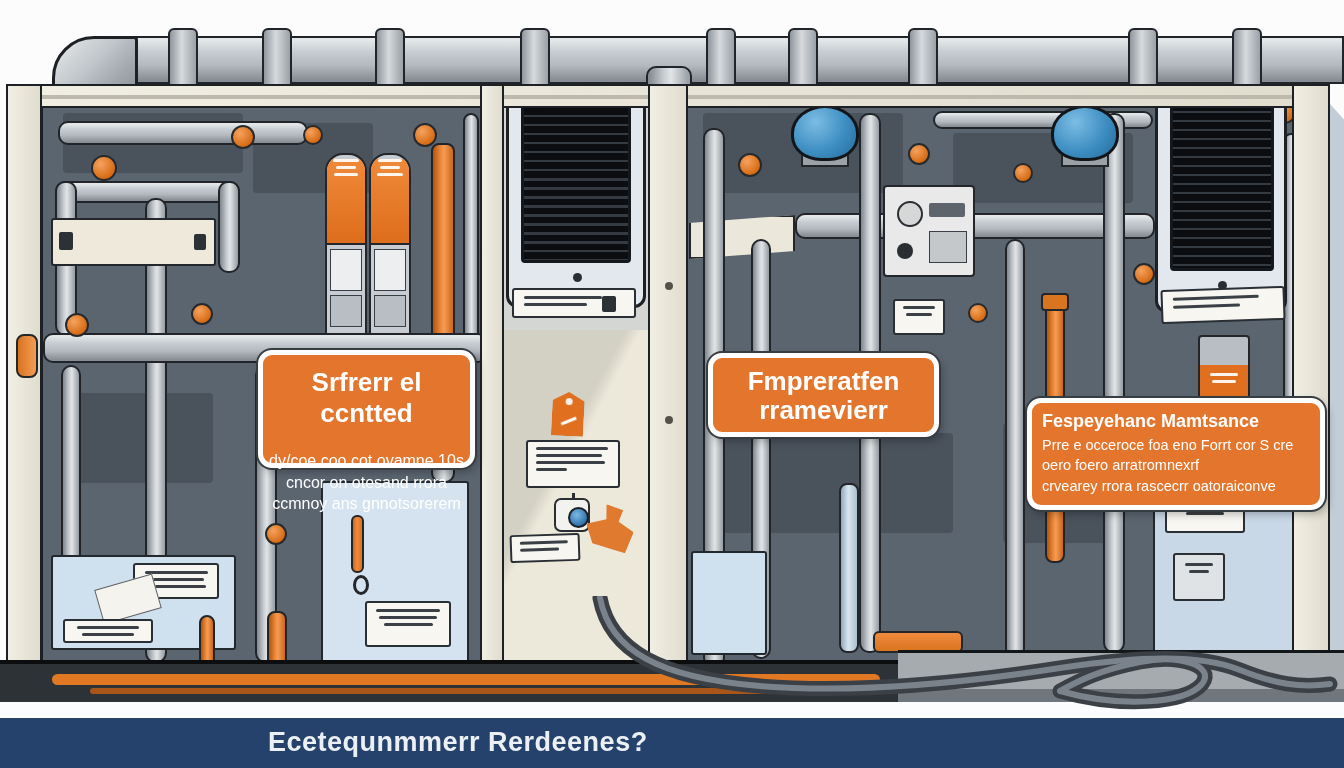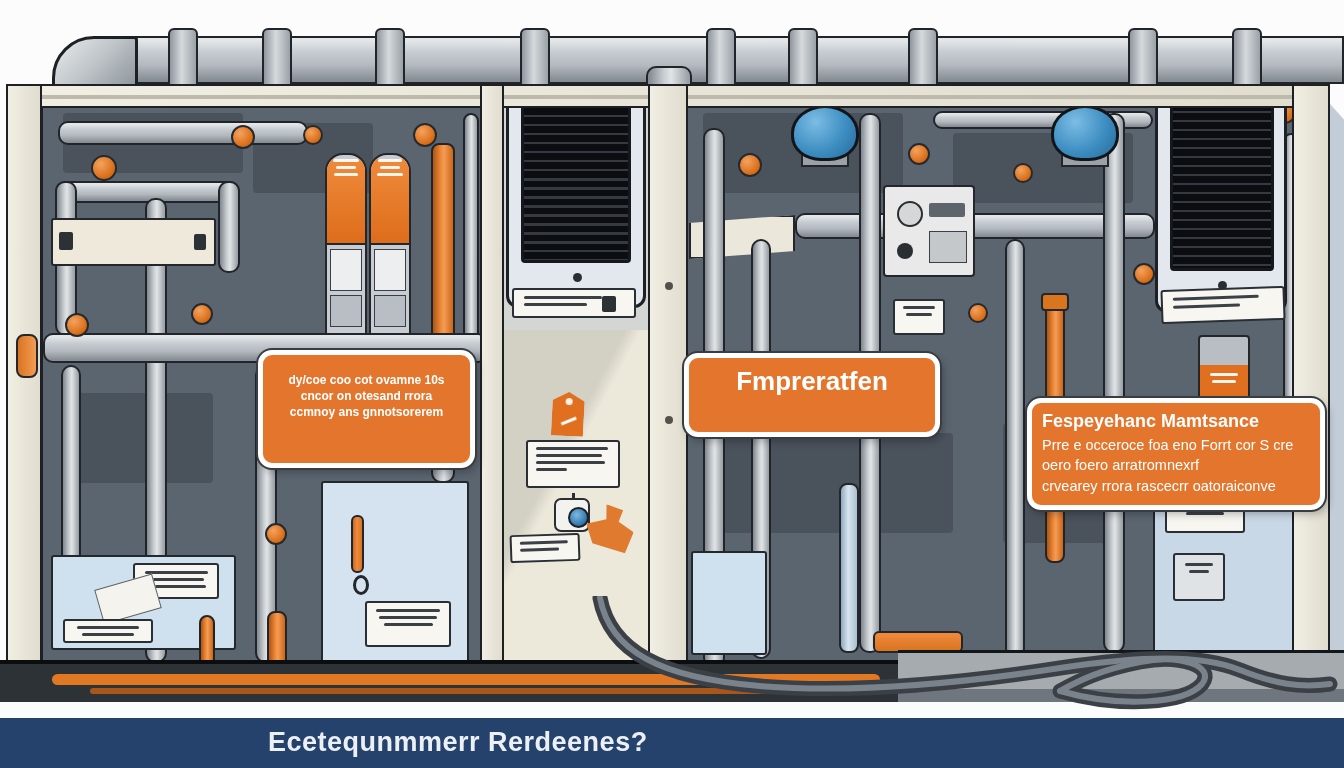--- a/index.html
+++ b/index.html
@@ -293,6 +293,7 @@
   </div>
 
   <div class="abs callout" style="left:258px;top:350px;width:217px;height:118px;padding-top:12px;">
+    <div class="t1" style="font-size:26px;">Srfrerr el ccntted</div>
     <div style="font-size:12px;font-weight:700;line-height:1.35;margin-top:5px;">
       <div>dy/coe coo cot ovamne 10s</div>
       <div>cncor on otesand rrora</div>

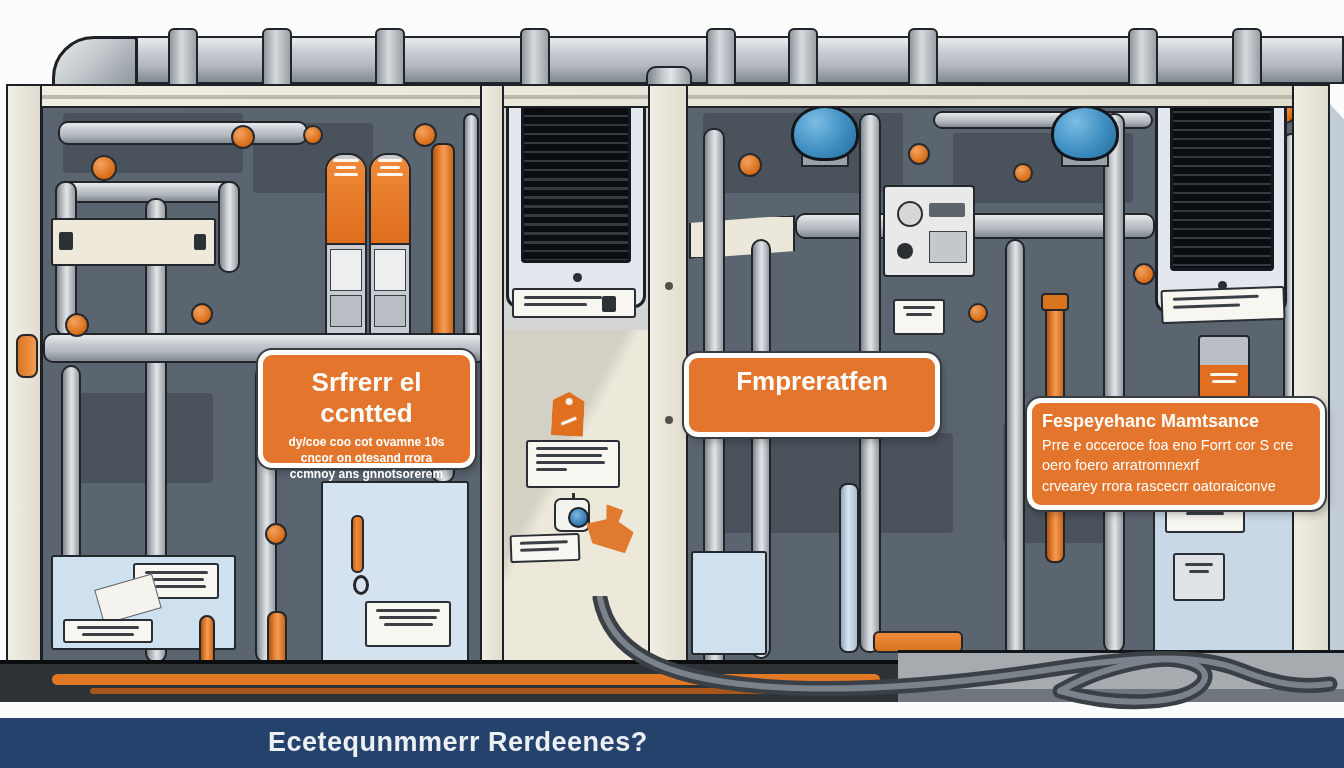--- a/index.html
+++ b/index.html
@@ -301,7 +301,7 @@
     </div>
   </div>
 
-  <div class="abs callout" style="left:684px;top:353px;width:256px;height:84px;padding-top:9px;">
+  <div class="abs callout" style="left:708px;top:353px;width:231px;height:84px;padding-top:9px;">
     <div class="t1" style="font-size:26px;line-height:1.12;">Fmpreratfen</div>
   </div>
 

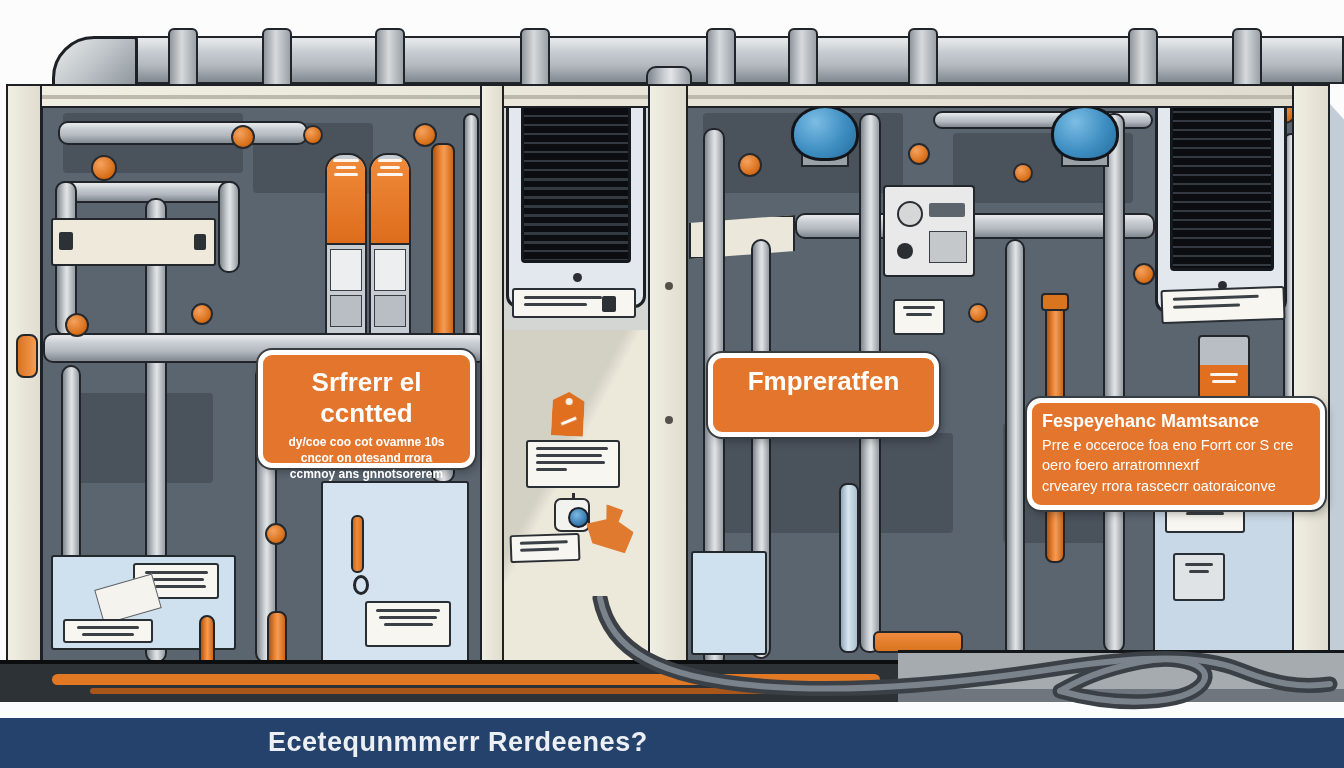--- a/index.html
+++ b/index.html
@@ -303,6 +303,7 @@
 
   <div class="abs callout" style="left:708px;top:353px;width:231px;height:84px;padding-top:9px;">
     <div class="t1" style="font-size:26px;line-height:1.12;">Fmpreratfen</div>
+    <div class="t1" style="font-size:26px;line-height:1.12;">rramevierr</div>
   </div>
 
   <div class="abs callout" style="left:1027px;top:398px;width:298px;height:112px;padding:8px 10px 0;text-align:left;">

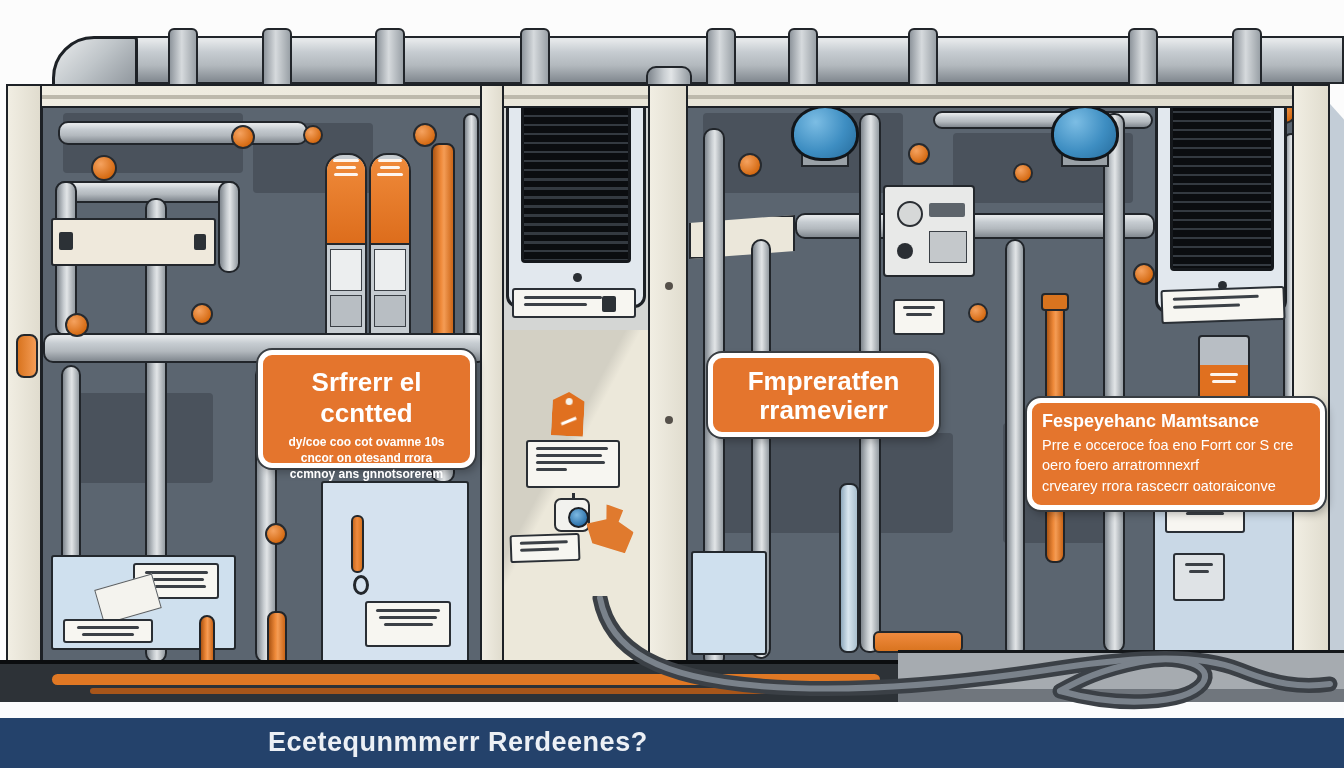--- a/index.html
+++ b/index.html
@@ -294,7 +294,7 @@
 
   <div class="abs callout" style="left:258px;top:350px;width:217px;height:118px;padding-top:12px;">
     <div class="t1" style="font-size:26px;">Srfrerr el ccntted</div>
-    <div style="font-size:12px;font-weight:700;line-height:1.35;margin-top:5px;">
+    <div style="font-size:16px;font-weight:400;line-height:1.35;margin-top:21px;">
       <div>dy/coe coo cot ovamne 10s</div>
       <div>cncor on otesand rrora</div>
       <div>ccmnoy ans gnnotsorerem</div>

